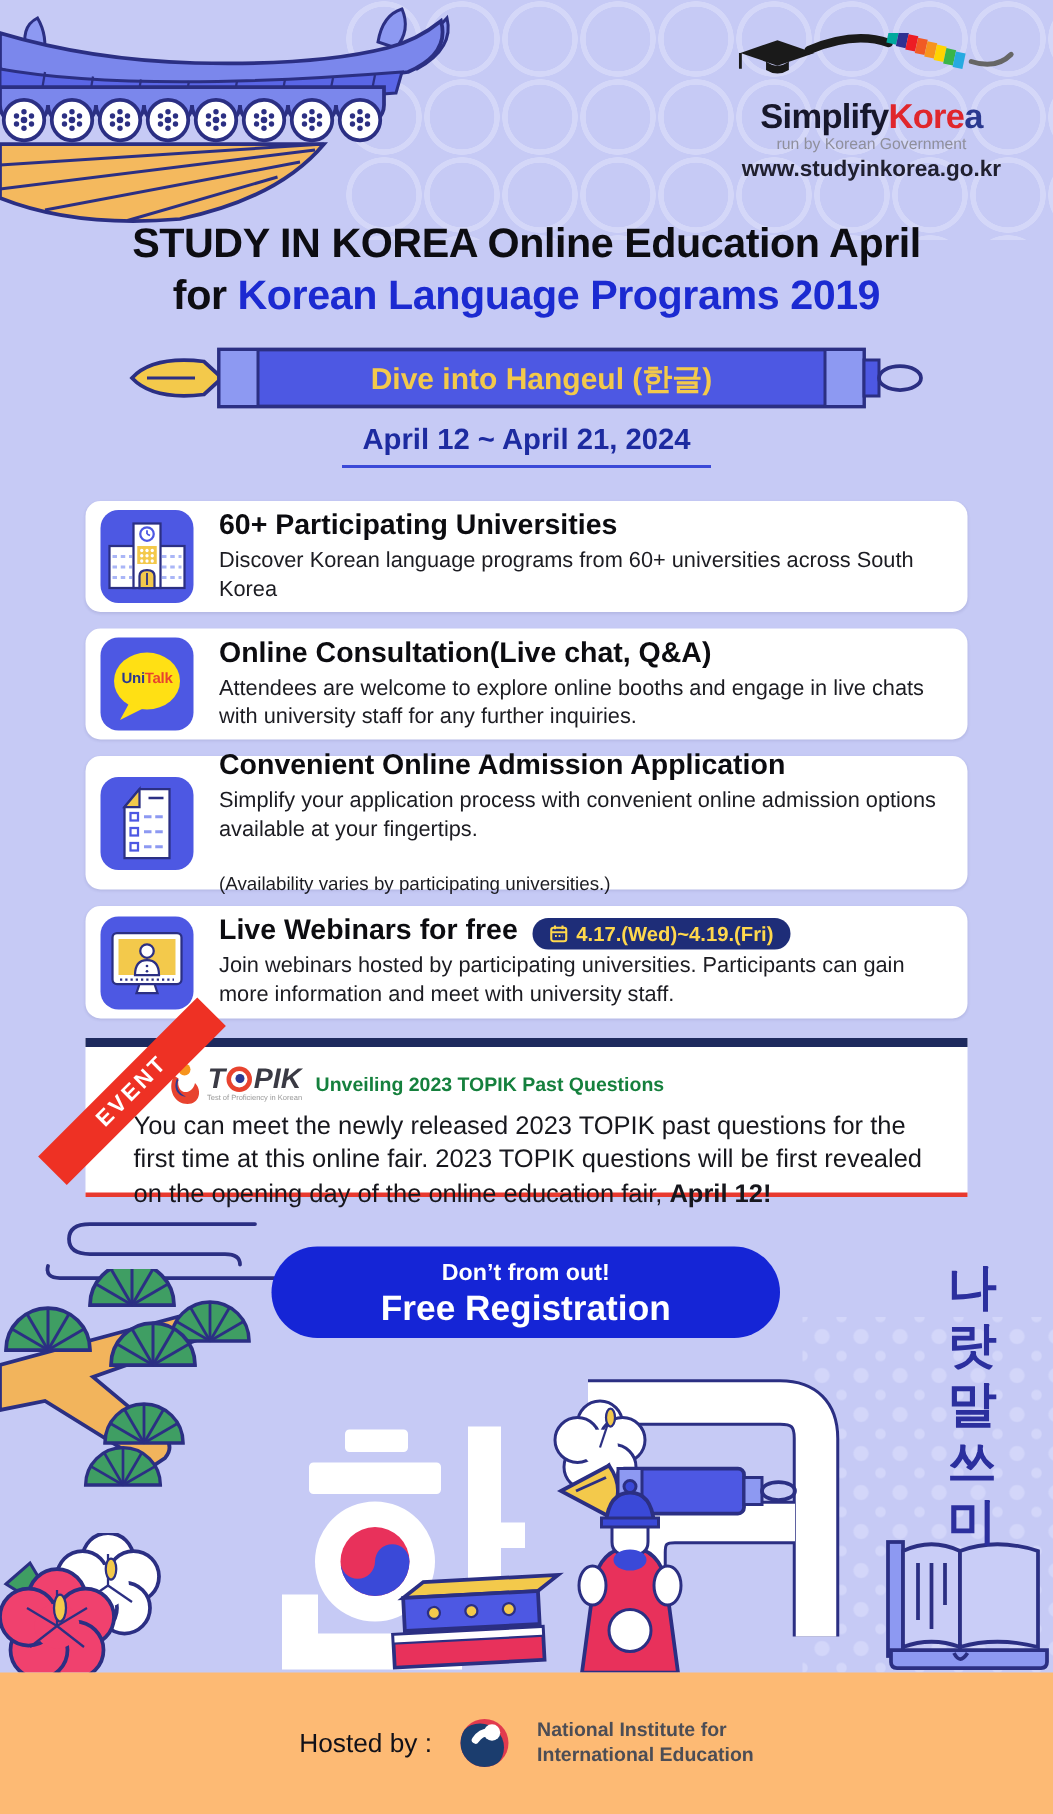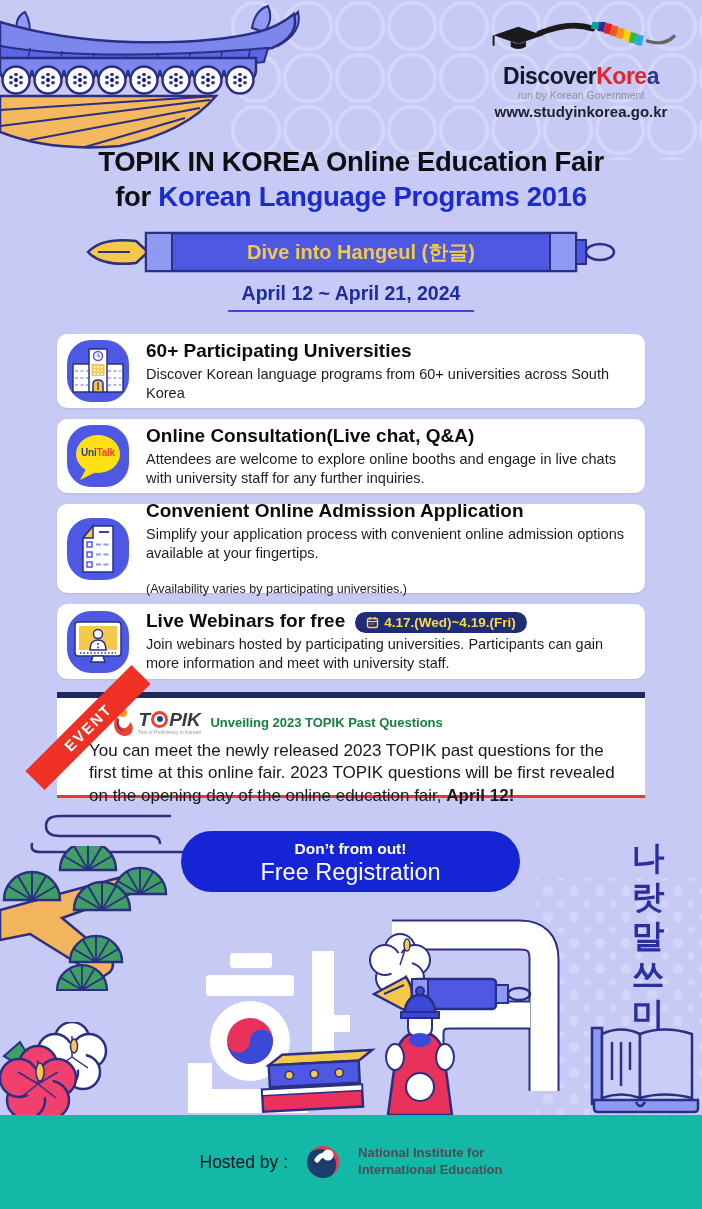--- a/index.html
+++ b/index.html
@@ -293,7 +293,7 @@
       </g>
       <path d="M170,20 C182,24 191,22 198,15" fill="none" stroke="#666" stroke-width="3.5" stroke-linecap="round"></path>
     </svg>
-    <div class="brand"><span class="b1">Discover</span><span class="b2">Kore</span><span class="b3">a</span></div>
+    <div class="brand"><span class="b1">Simplify</span><span class="b2">Kore</span><span class="b3">a</span></div>
     <div class="tagline">run by Korean Government</div>
     <div class="url">www.studyinkorea.go.kr</div>
   </div>

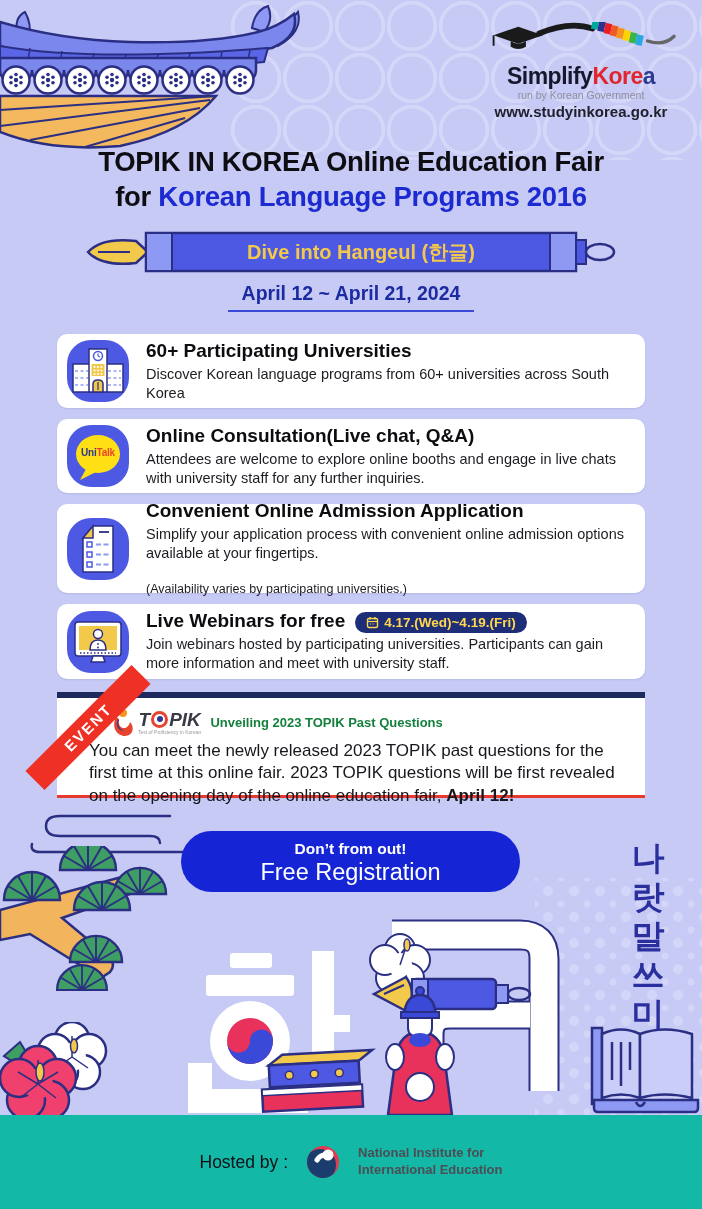--- a/index.html
+++ b/index.html
@@ -299,7 +299,7 @@
   </div>
 
   <div class="title">
-    <div>TOPIK IN KOREA Online Education Fair</div>
+    <div>STUDY IN KOREA Online Education April</div>
     <div><span>for </span><span class="hl">Korean Language Programs 2016</span></div>
   </div>
 

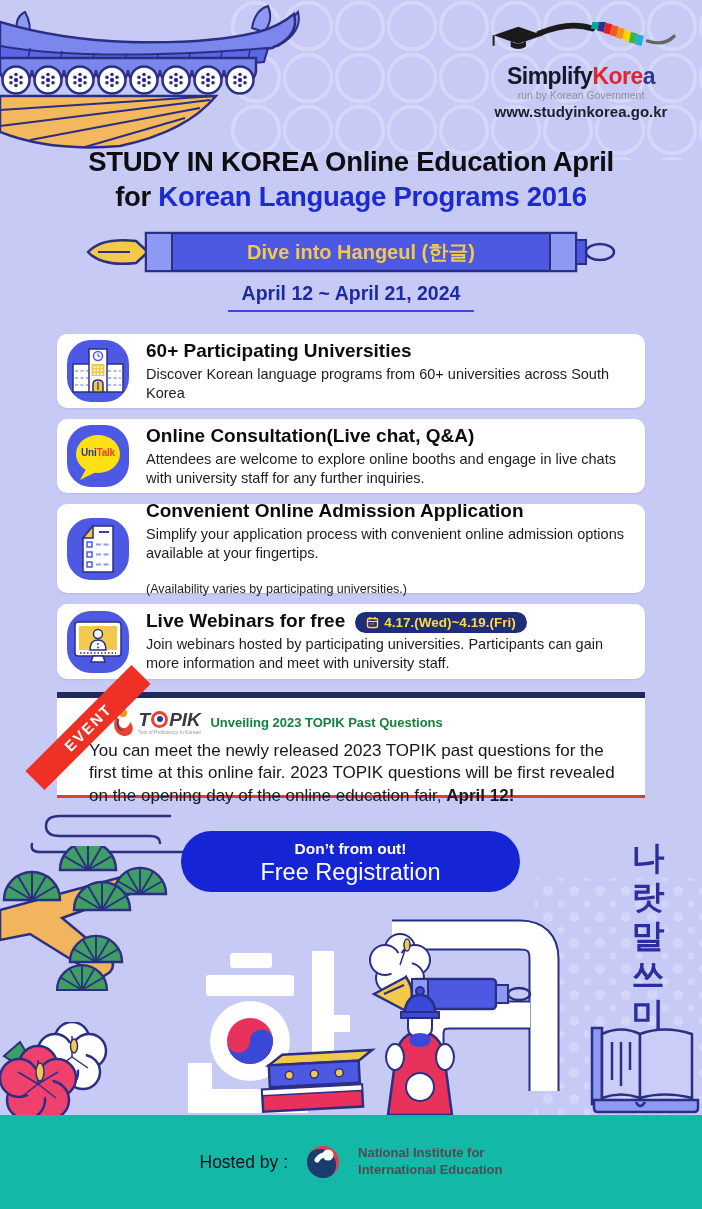--- a/index.html
+++ b/index.html
@@ -300,7 +300,7 @@
 
   <div class="title">
     <div>STUDY IN KOREA Online Education April</div>
-    <div><span>for </span><span class="hl">Korean Language Programs 2016</span></div>
+    <div><span>for </span><span class="hl">Korean Language Programs 2019</span></div>
   </div>
 
   <div class="banner">

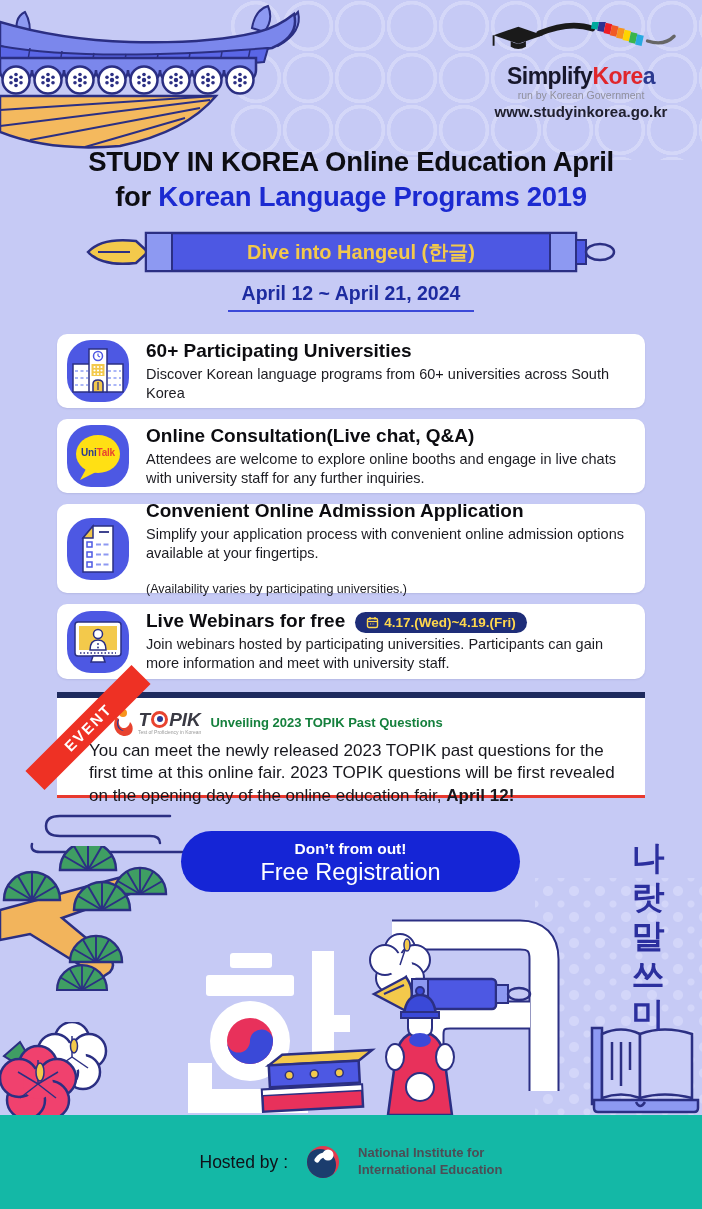--- a/index.html
+++ b/index.html
@@ -34,7 +34,7 @@
   .card{position:absolute;left:57px;width:588px;background:#fff;border-radius:10px;
     display:flex;align-items:center;padding:0 14px 0 10px;box-sizing:border-box;z-index:4;
     box-shadow:0 1px 2px rgba(30,30,90,.10);}
-  .card-icon{width:62px;height:62px;border-radius:24px;background:#4d58e3;flex:0 0 auto;
+  .card-icon{width:62px;height:62px;border-radius:12px;background:#4d58e3;flex:0 0 auto;
     margin-right:17px;position:relative;}
   .card-text h3{margin:0 0 3px;font-size:19px;font-weight:800;color:#0c0c10;line-height:22px;}
   .card-text p{margin:0;font-size:14.5px;line-height:1.3;color:#1c1c22;}

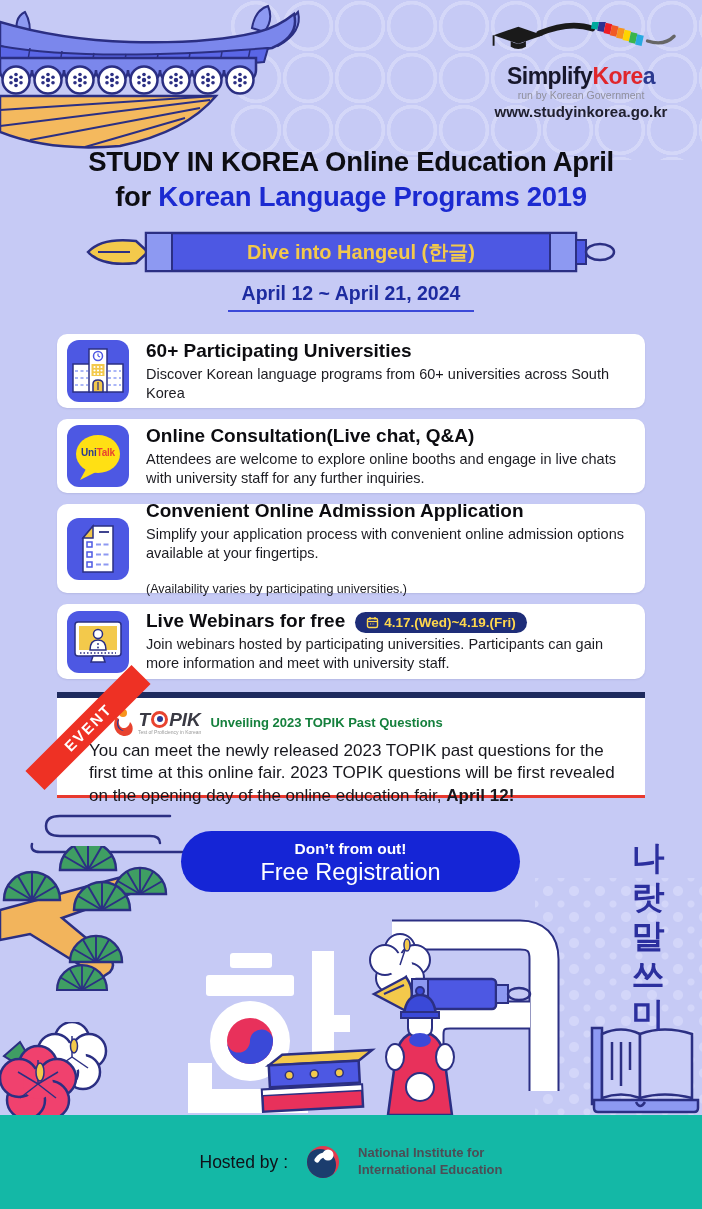--- a/index.html
+++ b/index.html
@@ -68,7 +68,7 @@
     background:#1525d6;color:#fff;text-align:center;border:none;cursor:pointer;z-index:4;
     font-family:"Liberation Sans",sans-serif;}
   .cta .l1{font-size:15.5px;font-weight:700;margin-top:2px;}
-  .cta .l2{font-size:23.5px;font-weight:400;margin-top:1px;}
+  .cta .l2{font-size:23.5px;font-weight:700;margin-top:1px;}
   
   .vtext{position:absolute;left:622px;top:838px;width:52px;margin:0;padding:0;list-style:none;z-index:3;}
   .vtext li{font-size:33px;line-height:39px;font-weight:700;color:#2b2f9e;text-align:center;}

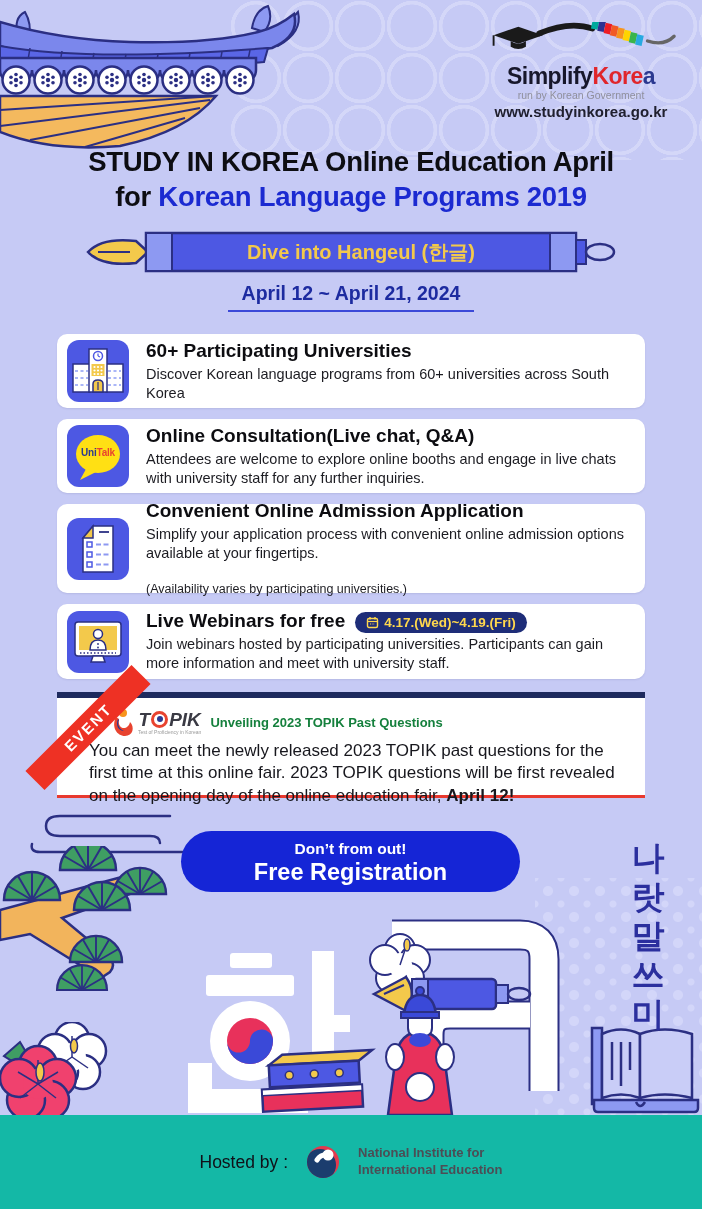--- a/index.html
+++ b/index.html
@@ -73,7 +73,7 @@
   .vtext{position:absolute;left:622px;top:838px;width:52px;margin:0;padding:0;list-style:none;z-index:3;}
   .vtext li{font-size:33px;line-height:39px;font-weight:700;color:#2b2f9e;text-align:center;}
   
-  .footer{position:absolute;left:0;bottom:0;width:100%;height:94px;background:#14b8a6;z-index:5;
+  .footer{position:absolute;left:0;bottom:0;width:100%;height:94px;background:#fdba74;z-index:5;
     display:flex;align-items:center;justify-content:center;gap:13px;}
   .hosted{font-size:17.5px;color:#101018;}
   .org{font-size:13px;font-weight:700;color:#4c4d55;line-height:1.3;text-align:left;}

